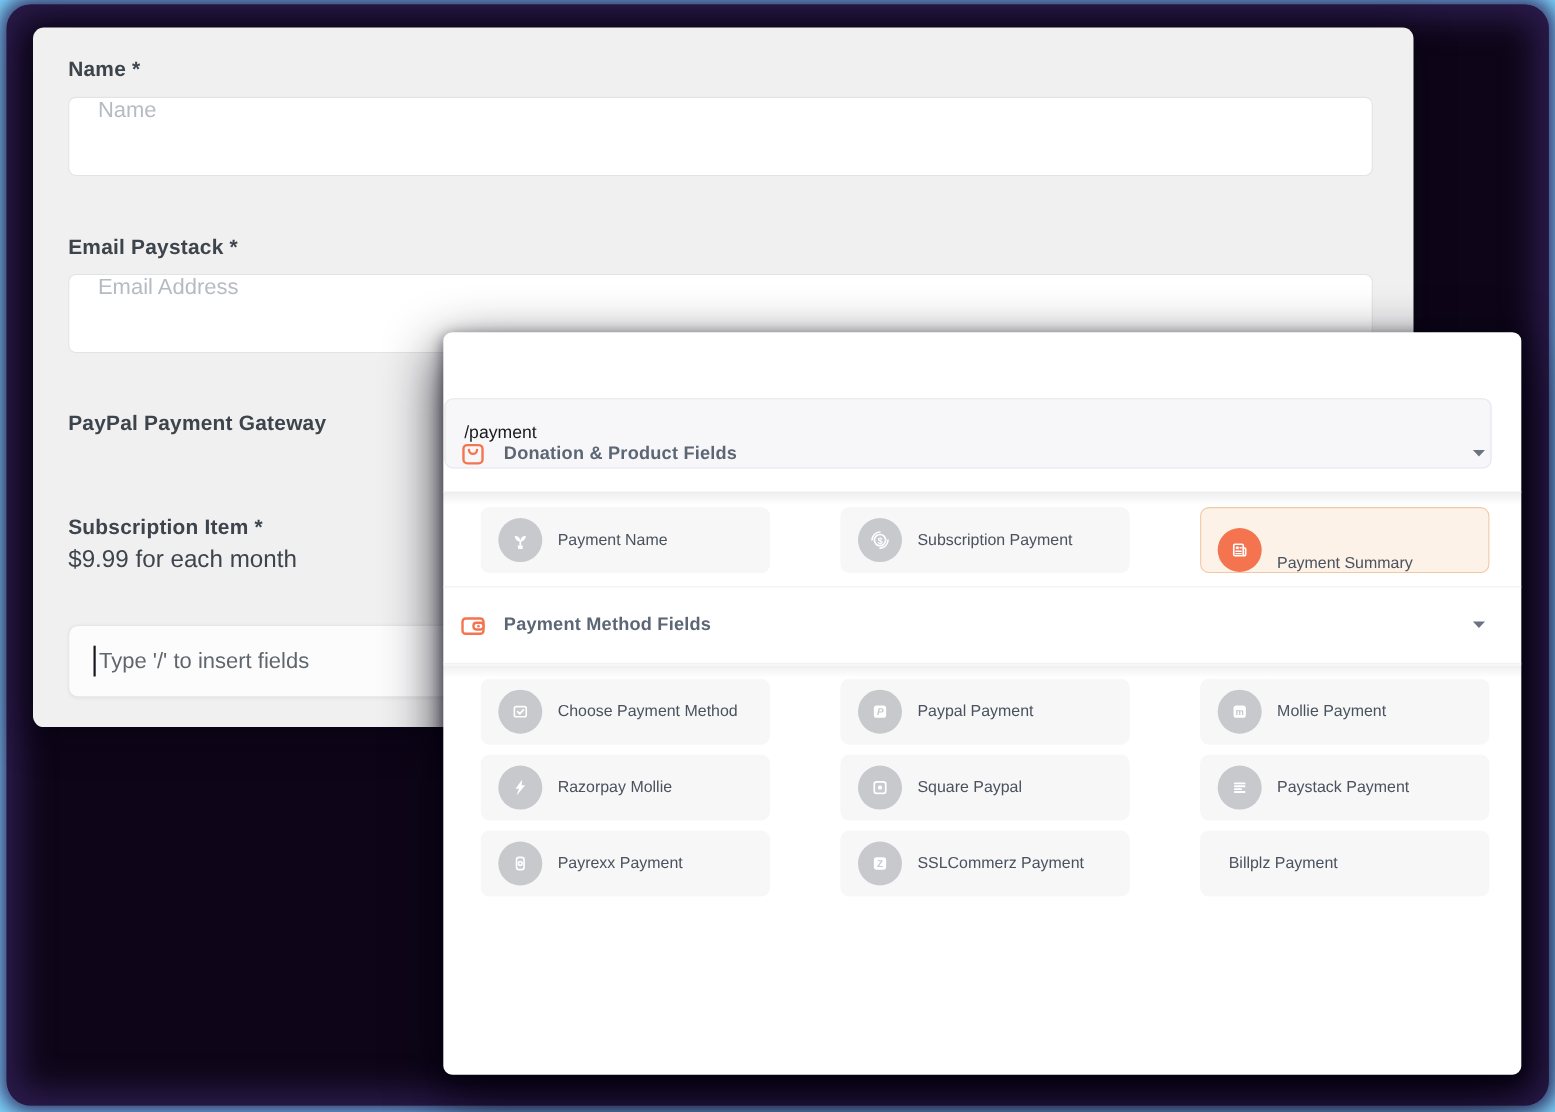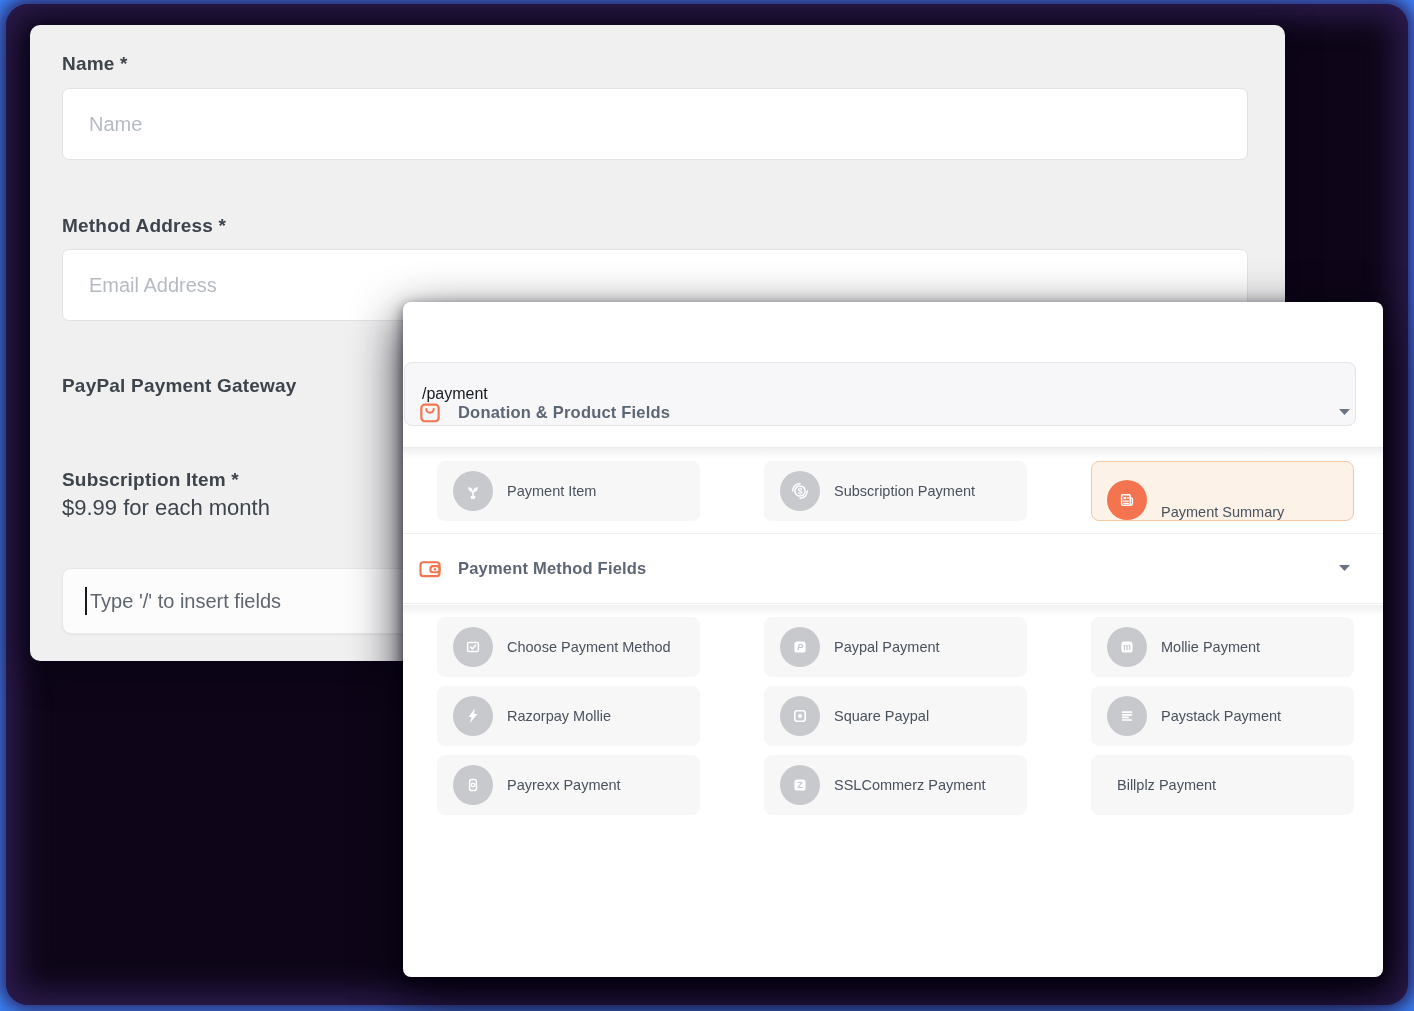--- a/index.html
+++ b/index.html
@@ -3,7 +3,7 @@
 <meta charset="utf-8">
 <style>
   html,body{margin:0;padding:0;background:#ffffff;font-family:"Liberation Sans",sans-serif;}
-  .stage{position:relative;width:1414px;height:1011px;overflow:hidden;background:#3b82f6;}
+  .stage{position:relative;width:1414px;height:1011px;overflow:hidden;background:#7dd3fc;}
   .backdrop{position:absolute;left:6px;top:4px;width:1402px;height:1001px;border-radius:22px;
     background:#0e0618;
     box-shadow:inset 0 0 28px 14px rgba(66,44,116,.55), 0 0 16px 6px rgba(40,24,77,.8);}

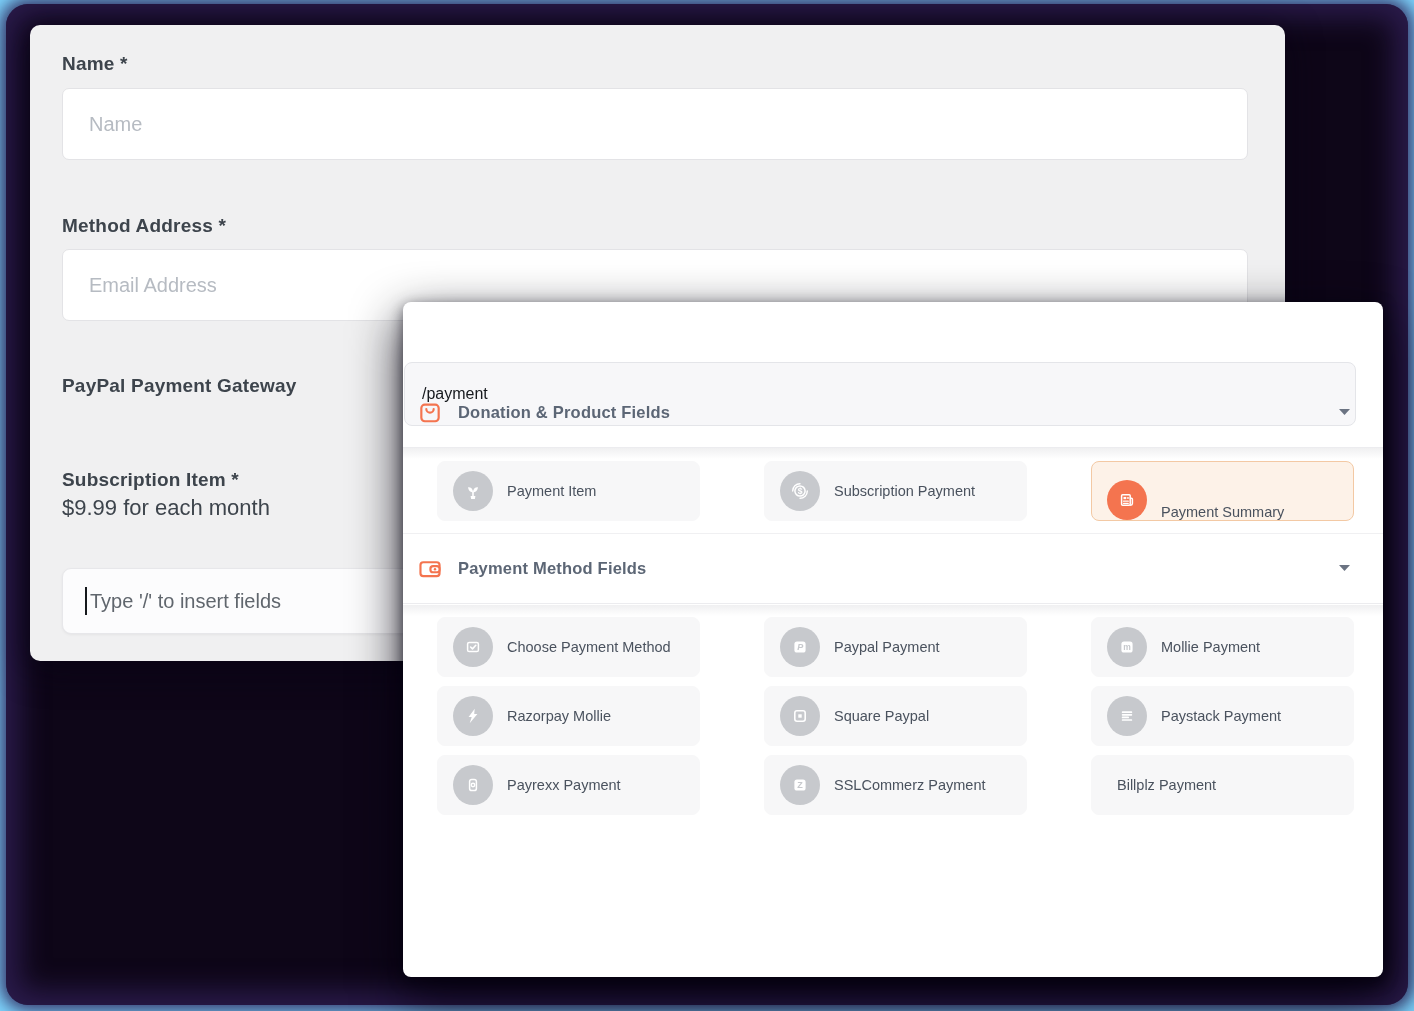--- a/index.html
+++ b/index.html
@@ -12,7 +12,7 @@
     border-radius:10px;box-shadow:0 8px 34px rgba(8,3,20,.85);z-index:1;}
   .form-label{position:absolute;left:32px;font-size:19px;font-weight:700;color:#3d444c;letter-spacing:.2px;}
   .text-input{position:absolute;left:32px;width:1186px;height:72px;background:#ffffff;border:1px solid #e3e3e6;
-    border-radius:7px;box-sizing:border-box;display:flex;align-items:center;padding-left:26px;}
+    border-radius:7px;box-sizing:border-box;display:flex;padding-left:26px;}
   .placeholder{font-size:20px;color:#b6bbc2;}
   .big-value{position:absolute;left:32px;font-size:22px;font-weight:400;color:#3d444c;}
   .insert-input{position:absolute;left:32px;top:543px;width:1186px;height:66px;background:#fcfcfd;

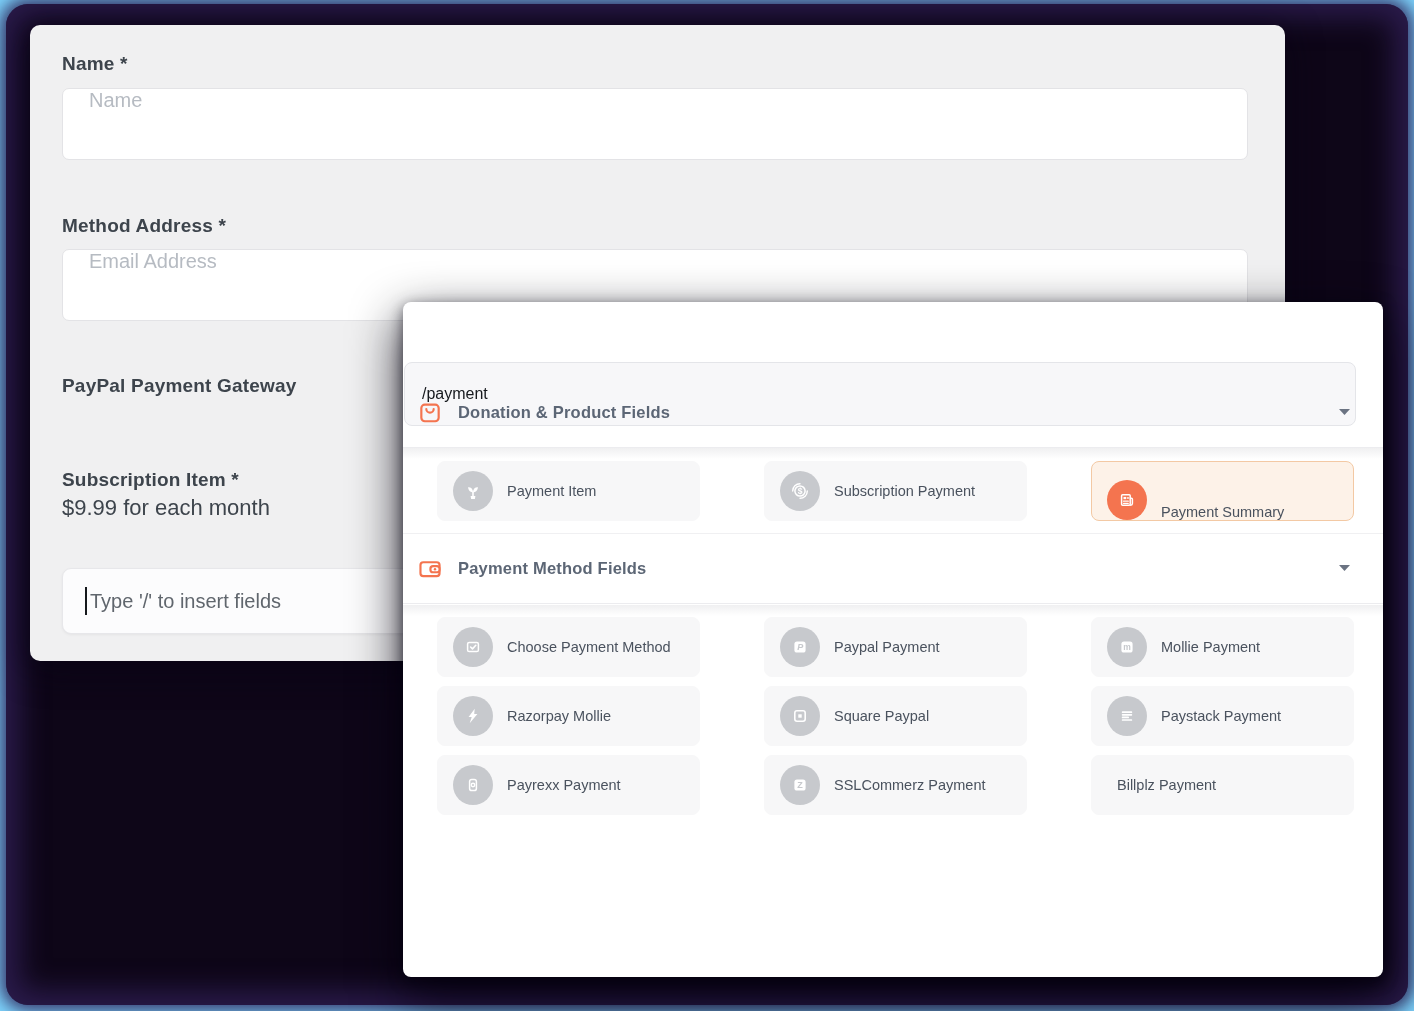--- a/index.html
+++ b/index.html
@@ -58,7 +58,7 @@
       <span class="placeholder">Name</span>
     </div>
 
-    <div class="form-label" style="top:190px;">Method Address *</div>
+    <div class="form-label" style="top:190px;">Email Paystack *</div>
     <div class="text-input" style="top:224px;">
       <span class="placeholder">Email Address</span>
     </div>

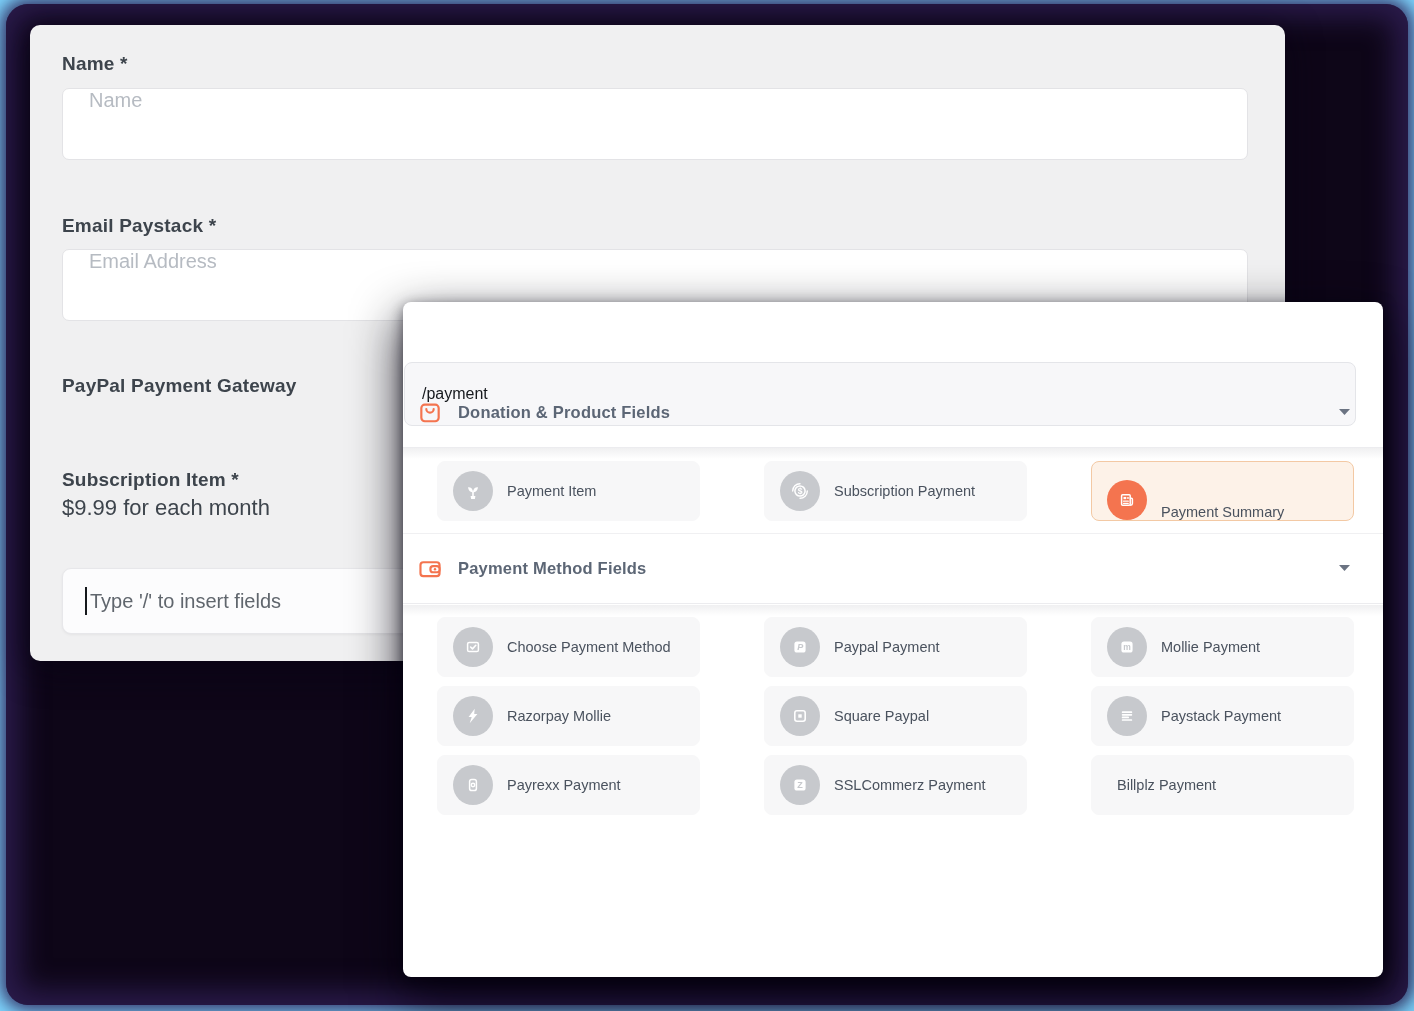--- a/index.html
+++ b/index.html
@@ -102,7 +102,7 @@
                   <path d="M12 13.2c2.8 0 4.8-2 5-5-3-.2-5 1.8-5 5z" fill="#fff"></path>
                 </svg>
               </span>
-              <span class="card-label">Payment Item</span>
+              <span class="card-label">Payment Name</span>
             </div>
             <div class="card">
               <span class="icon-circle">

